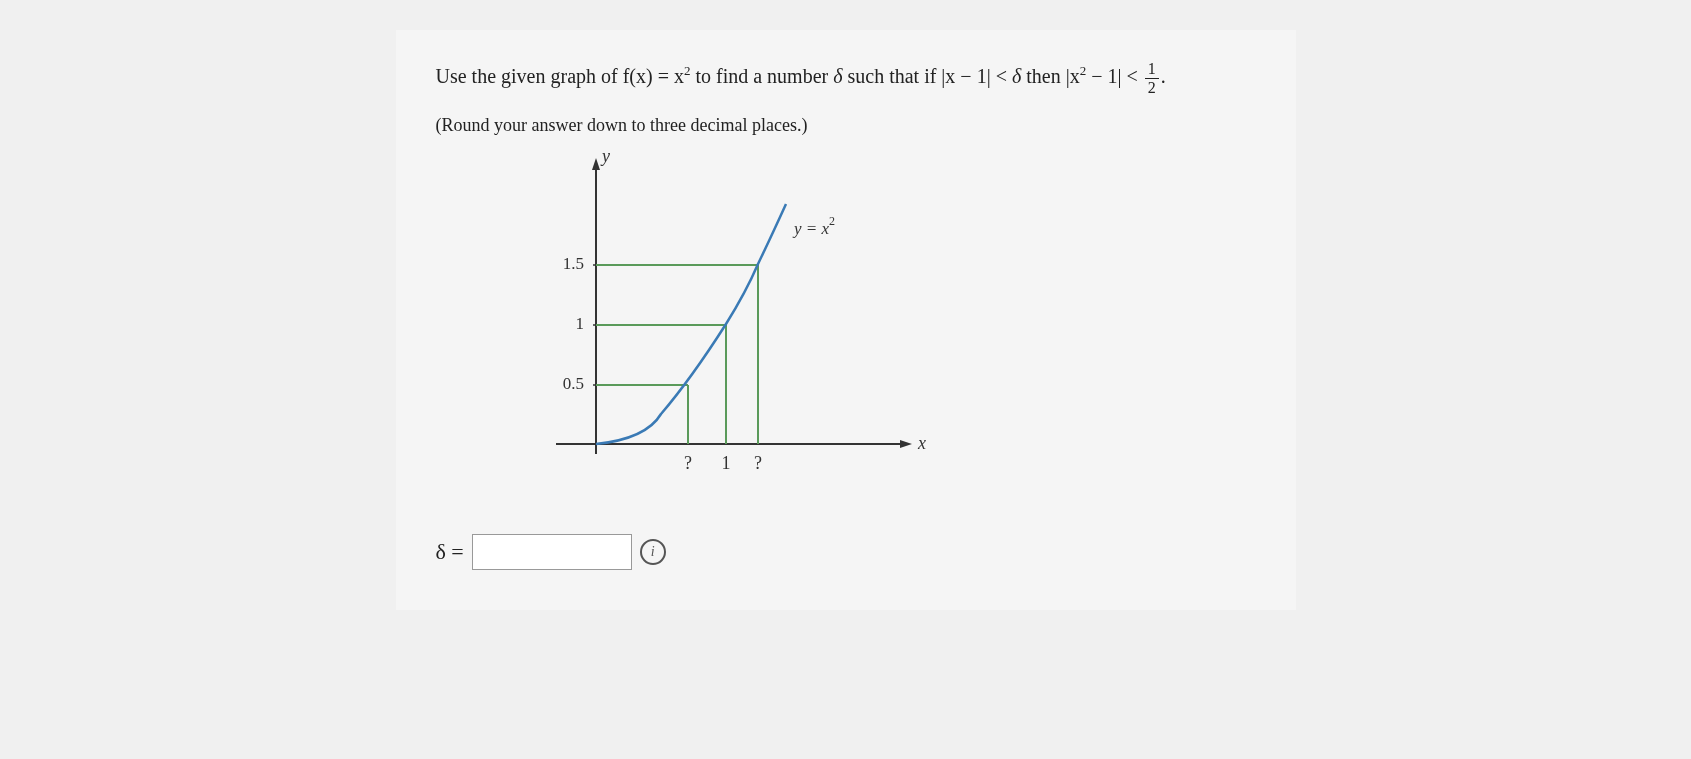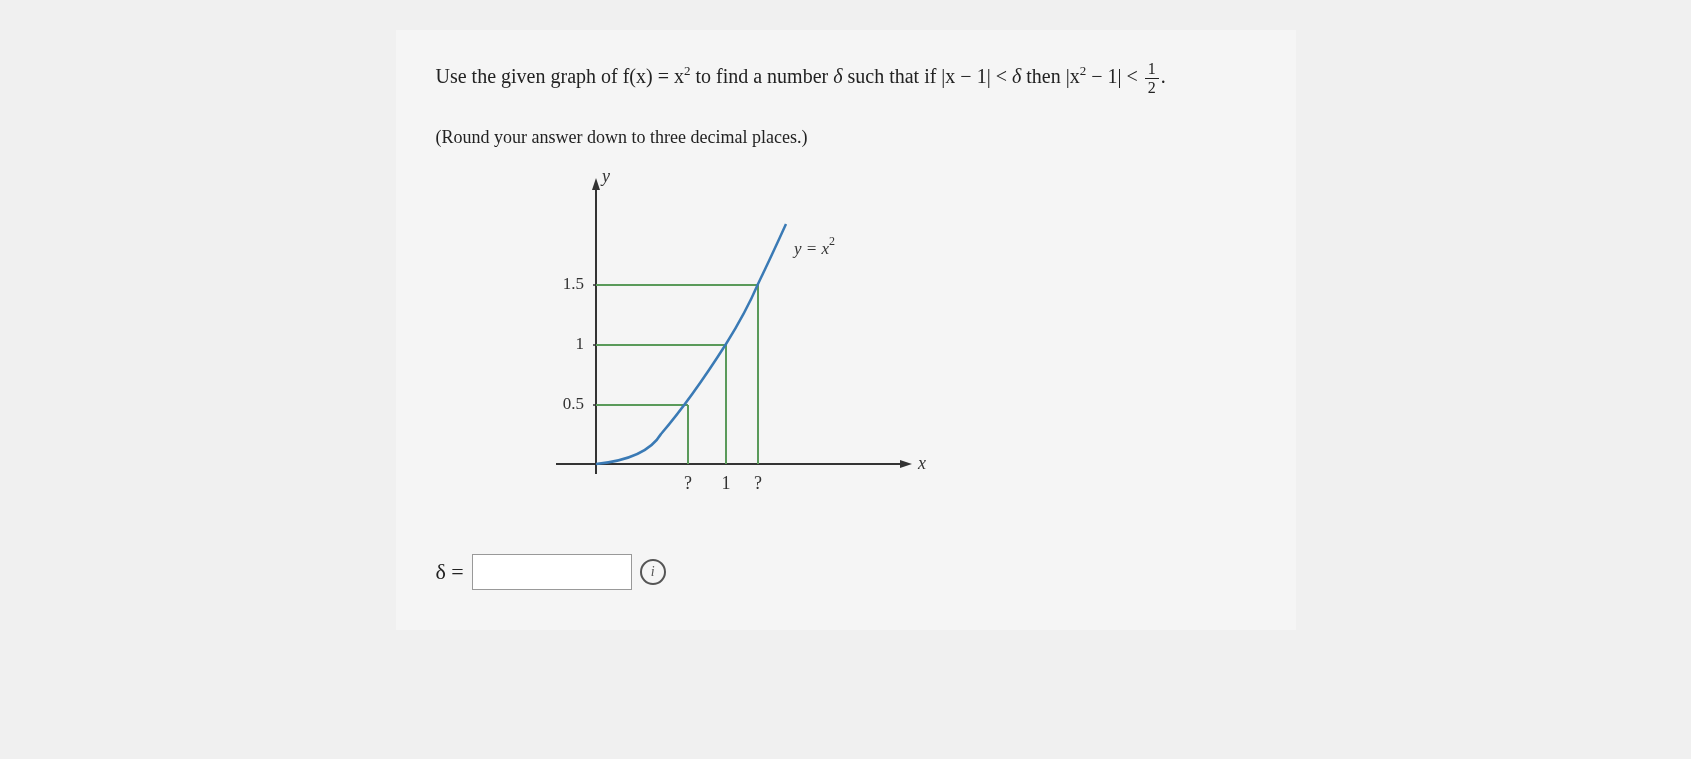--- a/index.html
+++ b/index.html
@@ -21,7 +21,7 @@
     .problem-text {
       font-size: 20px;
       line-height: 1.6;
-      margin-bottom: 30px;
+      margin-bottom: 18px;
       color: #222;
     }
     .problem-text sup {

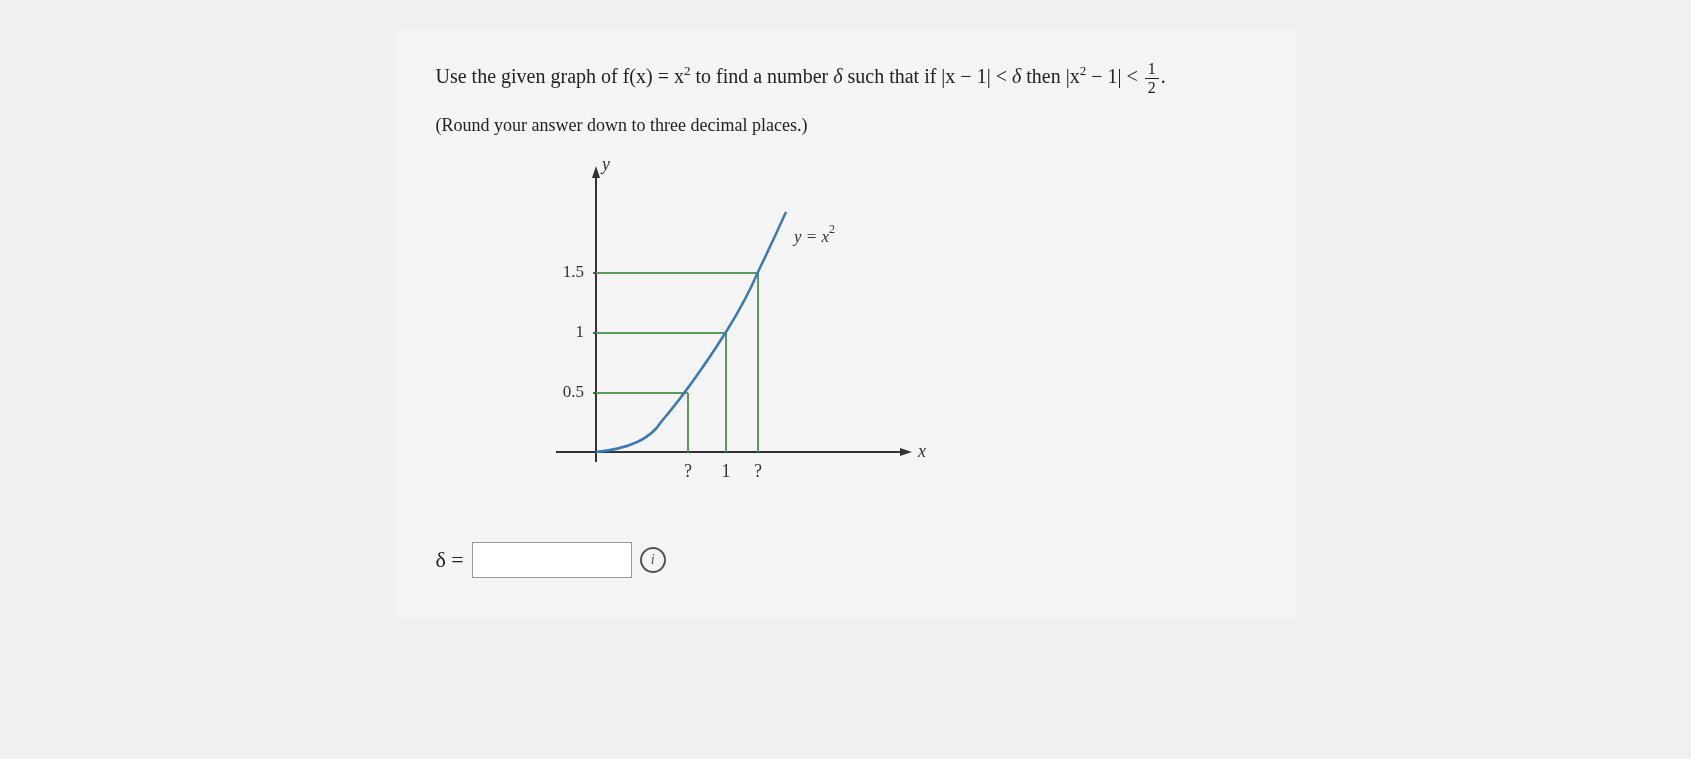--- a/index.html
+++ b/index.html
@@ -47,7 +47,7 @@
     }
     .round-note {
       font-size: 18px;
-      margin-bottom: 16px;
+      margin-bottom: 8px;
       color: #222;
     }
     .graph-area {

